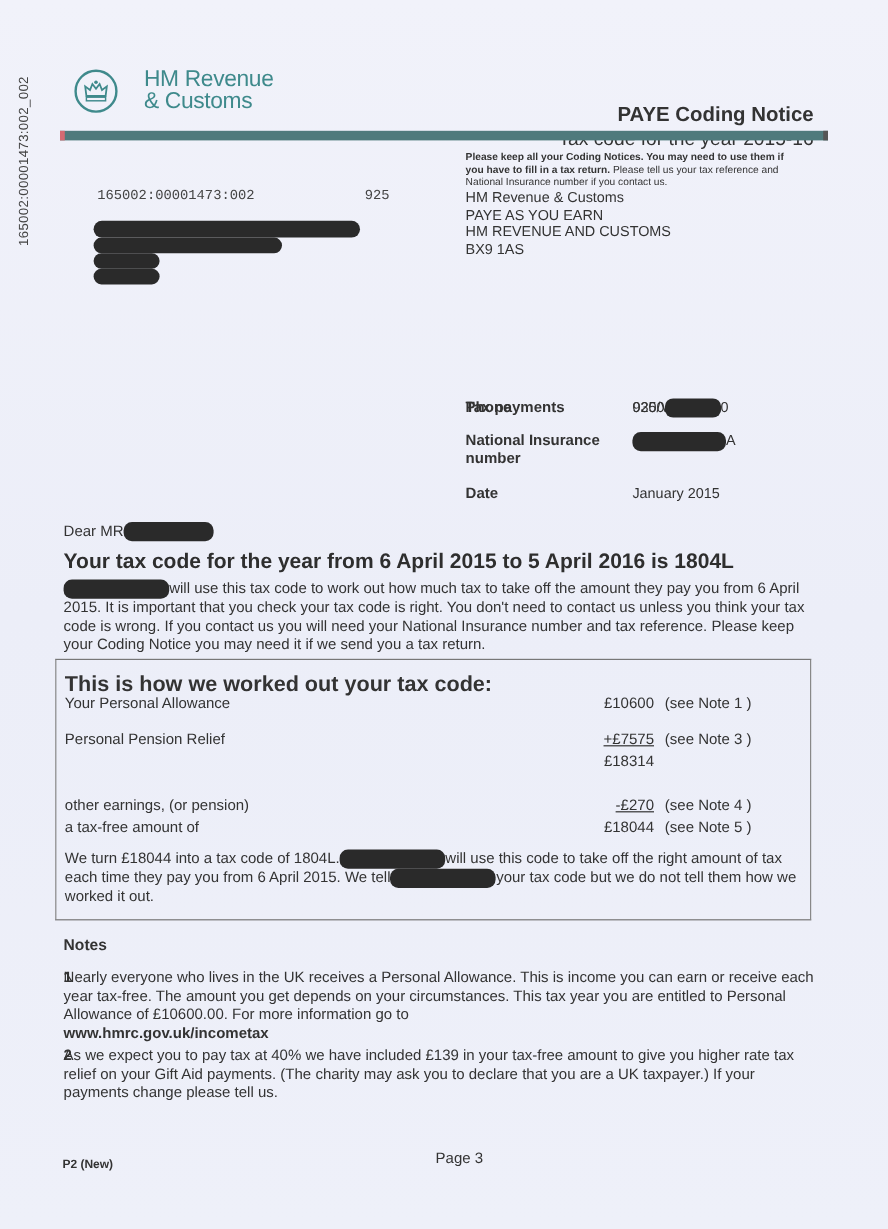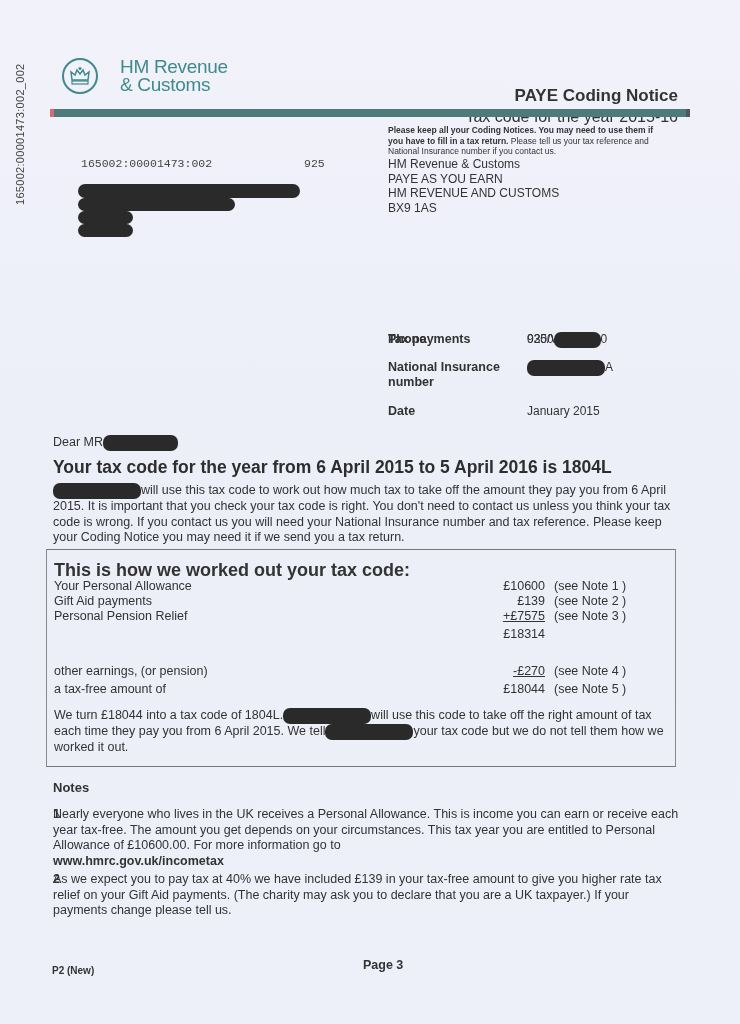--- a/index.html
+++ b/index.html
@@ -144,11 +144,6 @@
       <span class="calc-amt">£10600</span>
       <span class="calc-note">(see Note 1 )</span>
     </div>
-    <div class="calc-row" style="top:44px;">
-      <span class="calc-label">Gift Aid payments</span>
-      <span class="calc-amt">£139</span>
-      <span class="calc-note">(see Note 2 )</span>
-    </div>
     <div class="calc-row" style="top:59px;">
       <span class="calc-label">Personal Pension Relief</span>
       <span class="calc-amt u">+£7575</span>

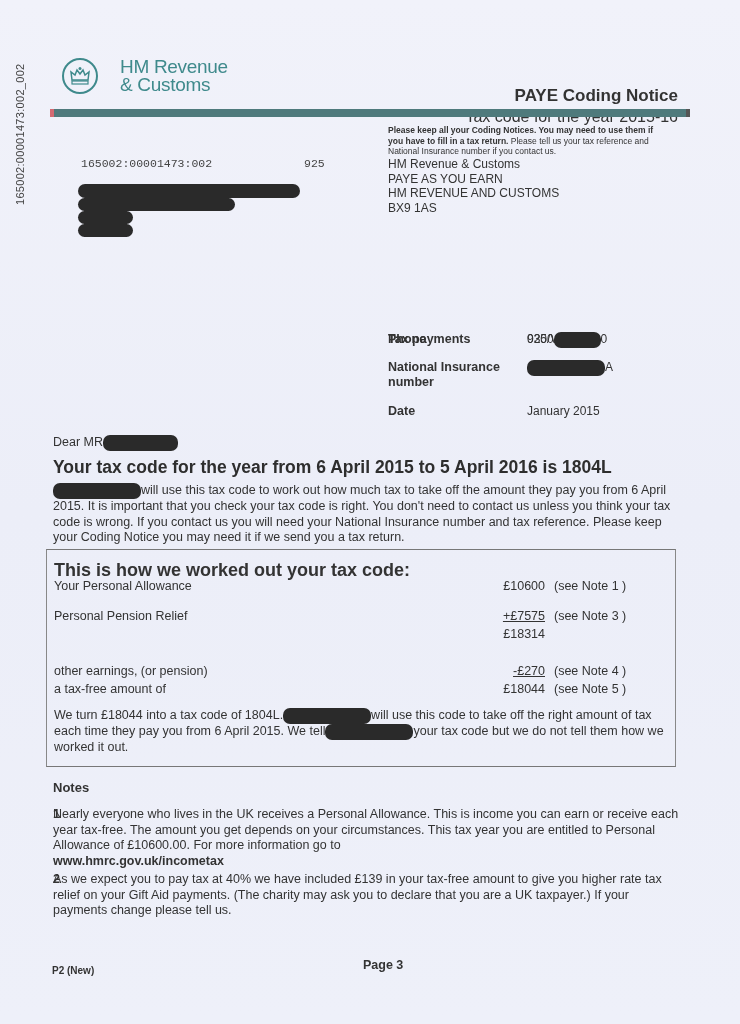--- a/index.html
+++ b/index.html
@@ -60,7 +60,7 @@
   .note-text { }
   .note-link { font-weight: bold; }
   .footer-left { position: absolute; left: 52px; top: 965px; font-size: 10px; font-weight: bold; color: #333; }
-  .footer-center { position: absolute; left: 363px; top: 958px; font-size: 12.5px; color: #333; font-weight: bold; }
+  .footer-center { position: absolute; left: 363px; top: 958px; font-size: 12.5px; color: #333; }
 </style>
 </head>
 <body>

